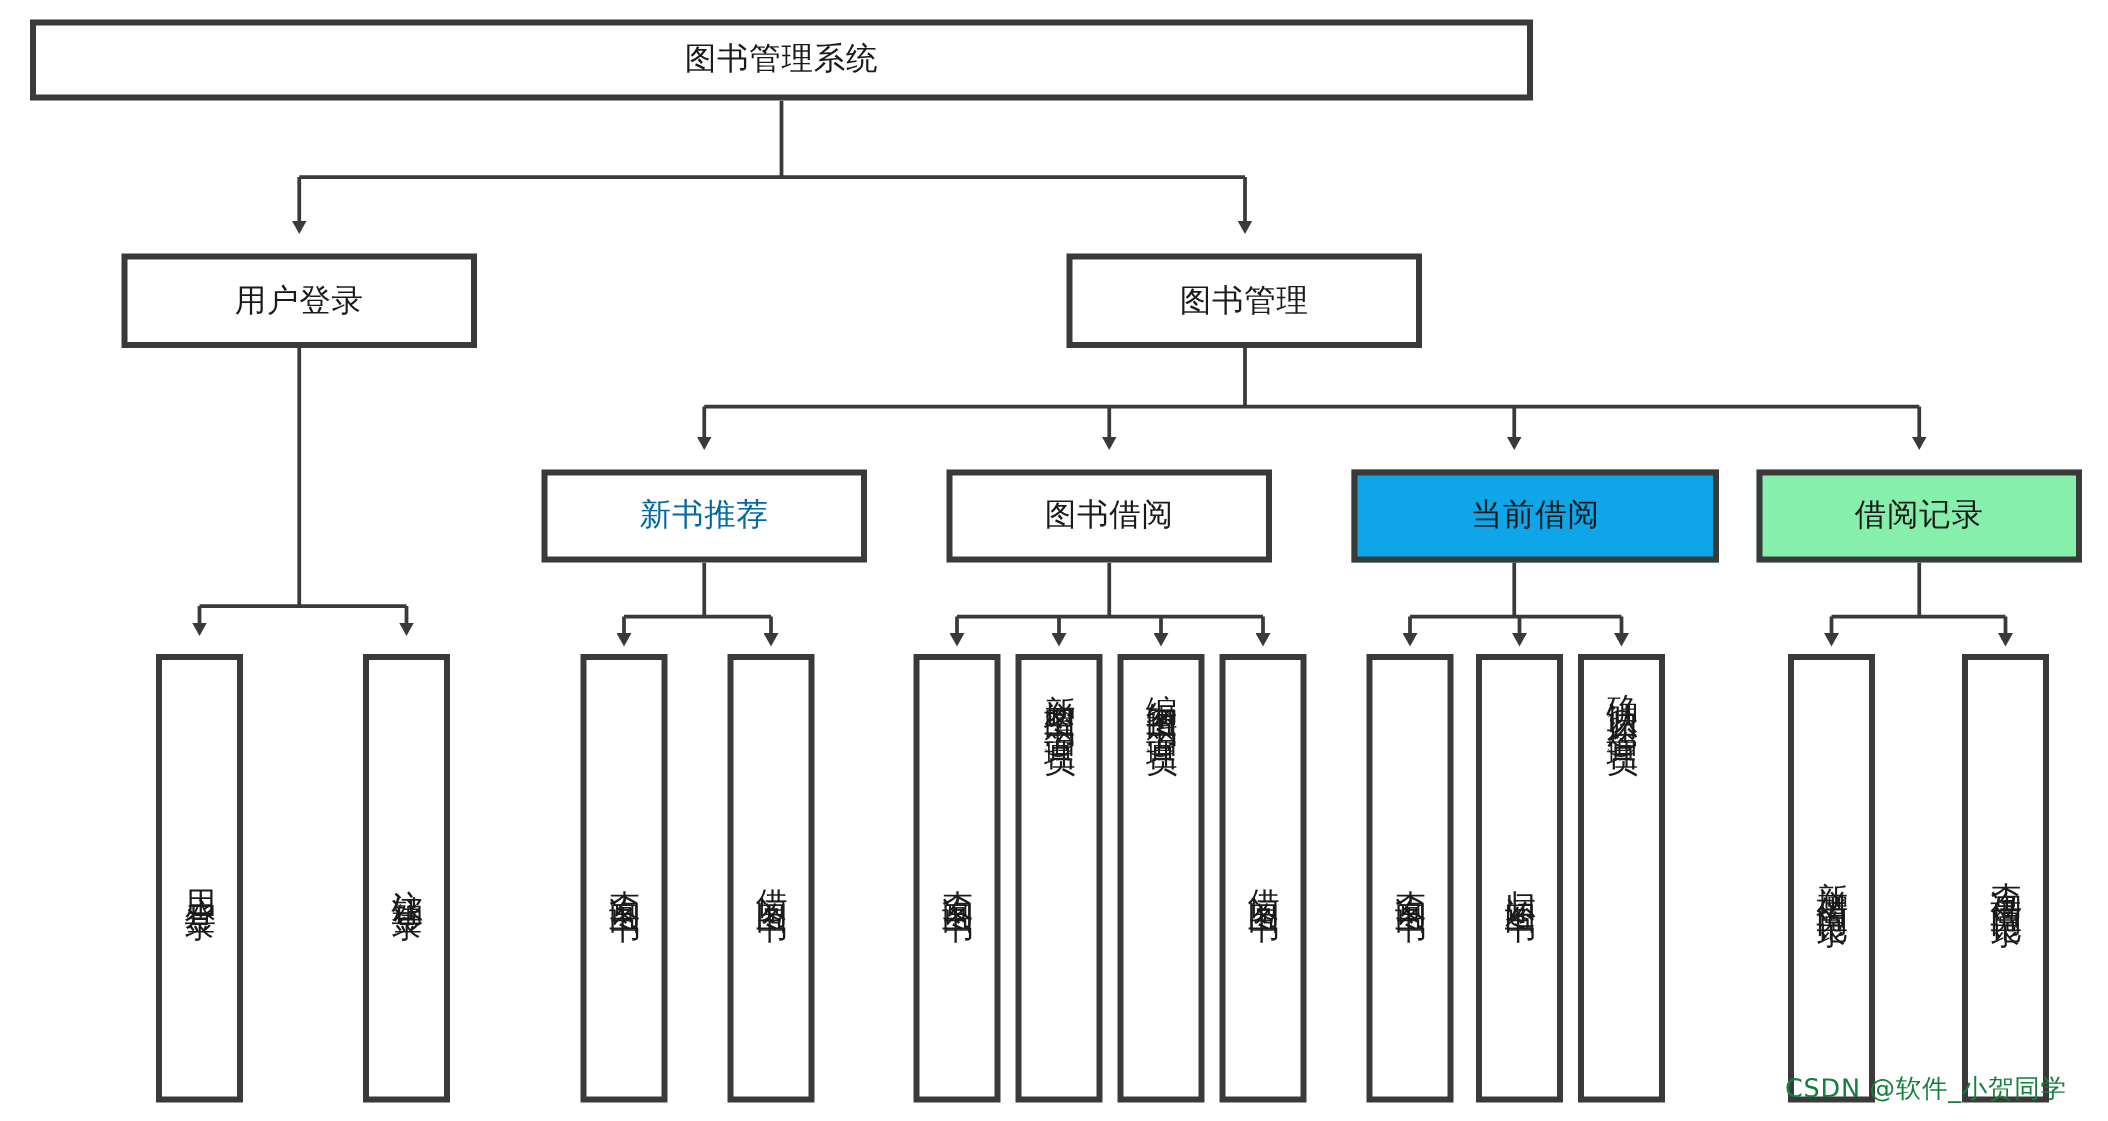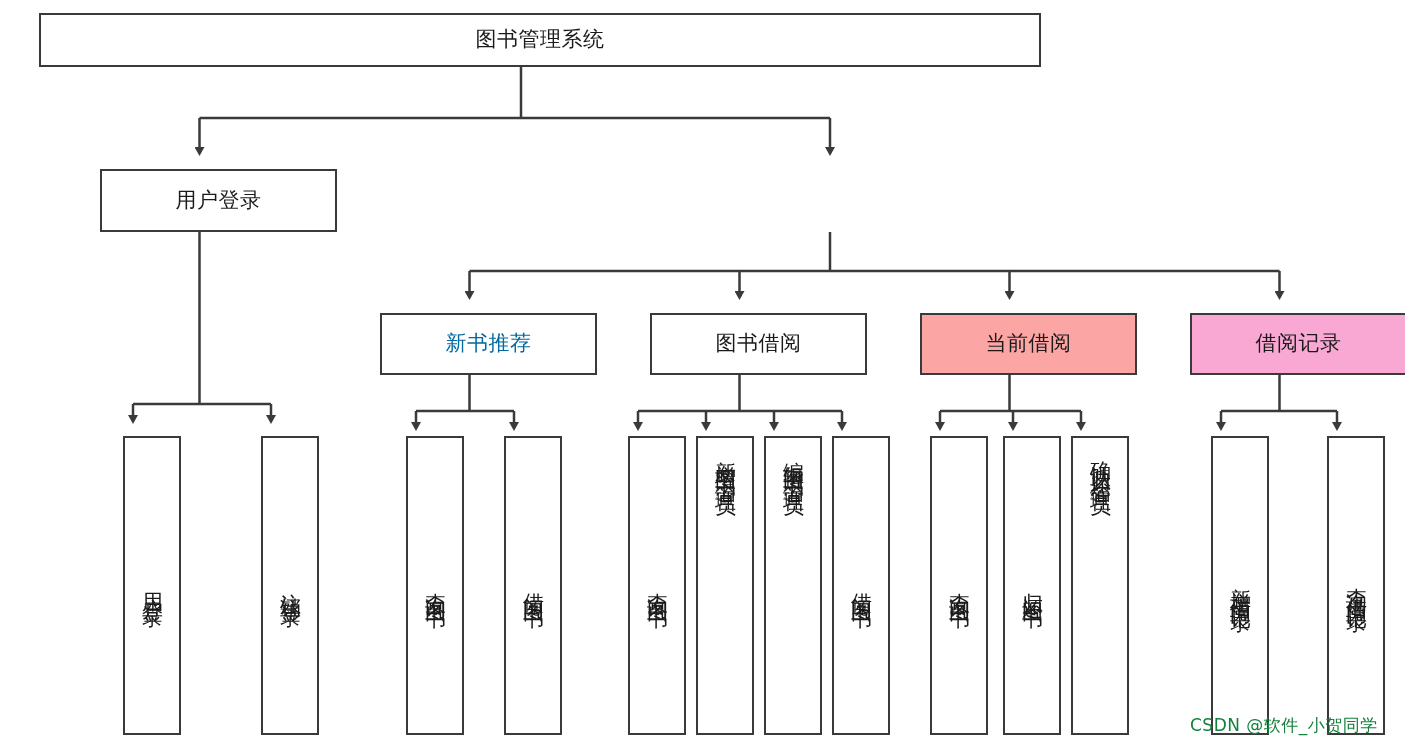--- a/index.html
+++ b/index.html
@@ -28,11 +28,10 @@
     position: absolute;
     box-sizing: border-box;
     background: #ffffff;
-    border: 2px solid #000000;
+    border: 4px solid #000000;
     display: flex;
     align-items: center;
     justify-content: center;
-    margin-left: 19px;
   }
   .node-label-h {
     font-size: 21px;

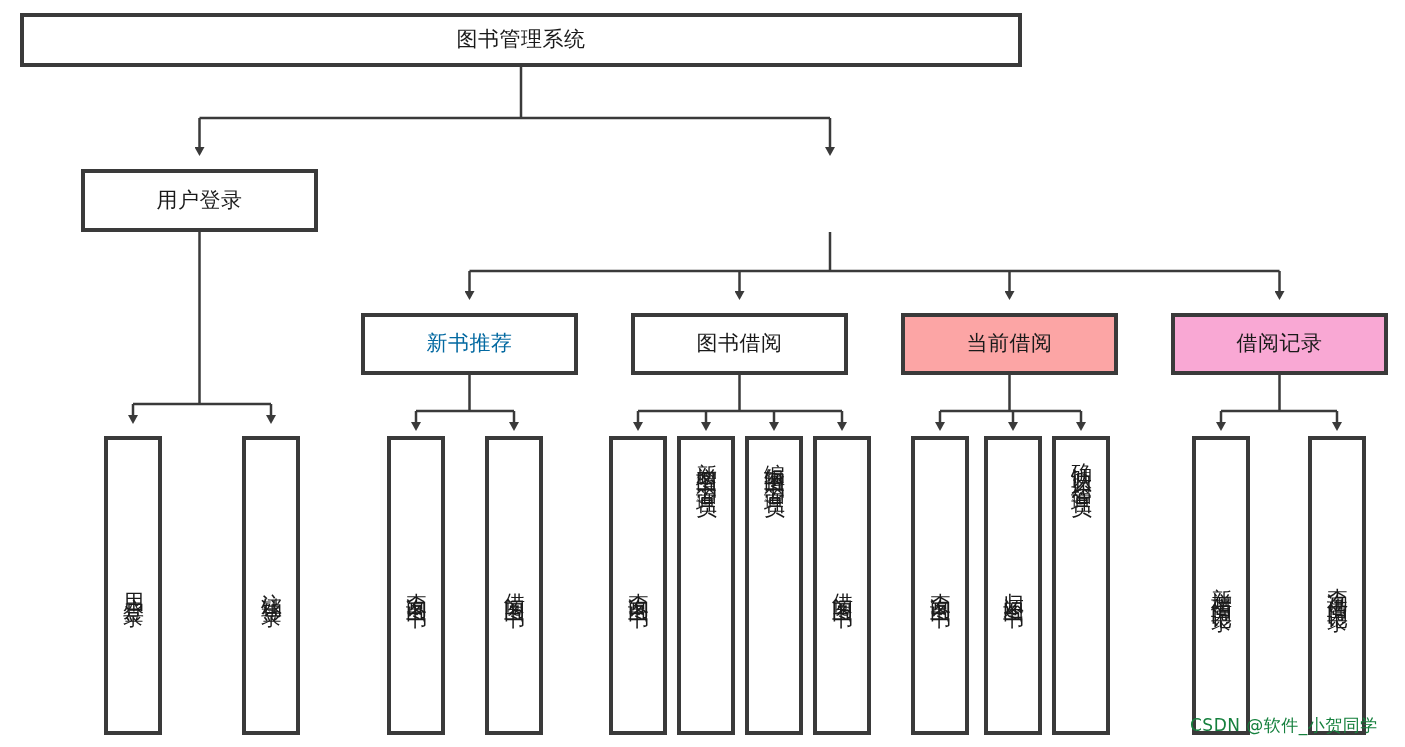--- a/index.html
+++ b/index.html
@@ -130,6 +130,9 @@
   <div class="node-box" id="node-l2-0" style="left: 81px; top: 169px; width: 237px; height: 63px; border-color: rgb(58, 58, 58); background: rgb(255, 255, 255);">
     <span class="node-label-h" style="color: rgb(26, 26, 26);">用户登录</span>
   </div>
+  <div class="node-box" id="node-l2-1" style="left: 711px; top: 169px; width: 237px; height: 63px; border-color: rgb(58, 58, 58); background: rgb(255, 255, 255);">
+    <span class="node-label-h" style="color: rgb(26, 26, 26);">图书管理</span>
+  </div>
 
   <div class="node-box" id="node-l3-0" style="left: 361px; top: 313px; width: 217px; height: 62px; border-color: rgb(58, 58, 58); background: rgb(255, 255, 255);">
     <span class="node-label-h" style="color: #0369a1;">新书推荐</span>

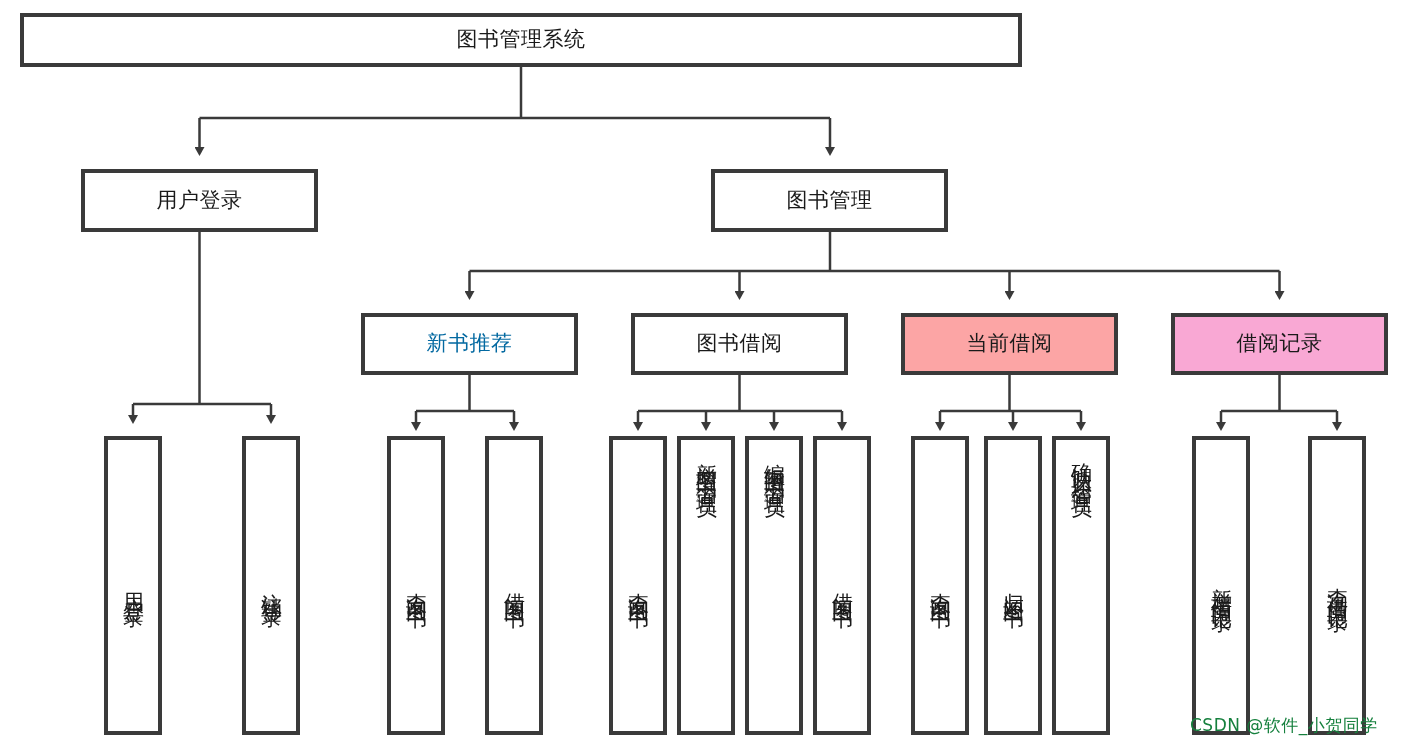--- a/index.html
+++ b/index.html
@@ -140,7 +140,7 @@
   <div class="node-box" id="node-l3-1" style="left: 631px; top: 313px; width: 217px; height: 62px; border-color: rgb(58, 58, 58); background: rgb(255, 255, 255);">
     <span class="node-label-h" style="color: rgb(26, 26, 26);">图书借阅</span>
   </div>
-  <div class="node-box" id="node-l3-2" style="left: 901px; top: 313px; width: 217px; height: 62px; border-color: rgb(58, 58, 58); background: #fca5a5;">
+  <div class="node-box" id="node-l3-2" style="left: 901px; top: 313px; width: 245px; height: 62px; border-color: rgb(58, 58, 58); background: #0ea5e9;">
     <span class="node-label-h" style="color: rgb(26, 26, 26);">当前借阅</span>
   </div>
   <div class="node-box" id="node-l3-3" style="left: 1171px; top: 313px; width: 217px; height: 62px; border-color: rgb(58, 58, 58); background: #f9a8d4;">

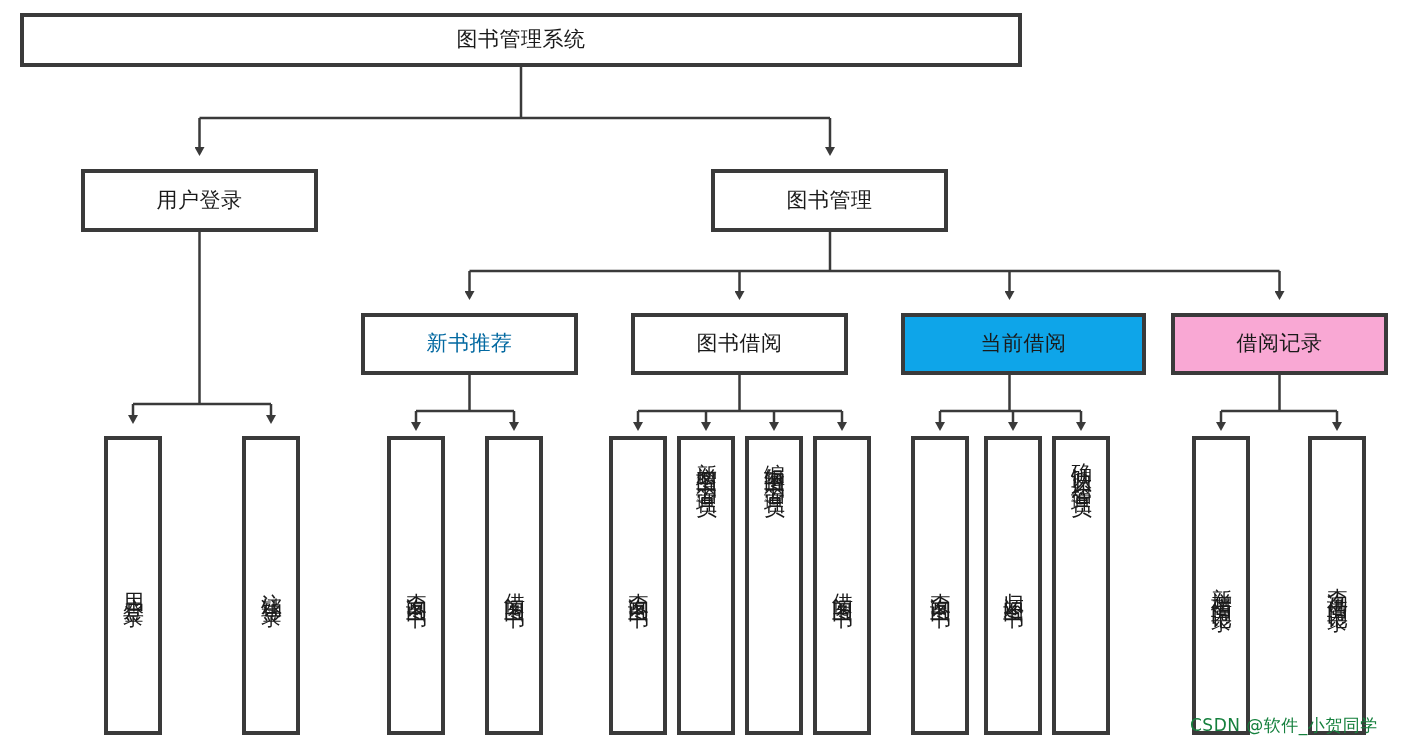--- a/index.html
+++ b/index.html
@@ -143,7 +143,7 @@
   <div class="node-box" id="node-l3-2" style="left: 901px; top: 313px; width: 245px; height: 62px; border-color: rgb(58, 58, 58); background: #0ea5e9;">
     <span class="node-label-h" style="color: rgb(26, 26, 26);">当前借阅</span>
   </div>
-  <div class="node-box" id="node-l3-3" style="left: 1171px; top: 313px; width: 217px; height: 62px; border-color: rgb(58, 58, 58); background: #f9a8d4;">
+  <div class="node-box" id="node-l3-3" style="left: 1171px; top: 313px; width: 217px; height: 62px; border-color: rgb(58, 58, 58); background: #86efac;">
     <span class="node-label-h" style="color: rgb(26, 26, 26);">借阅记录</span>
   </div>
 

